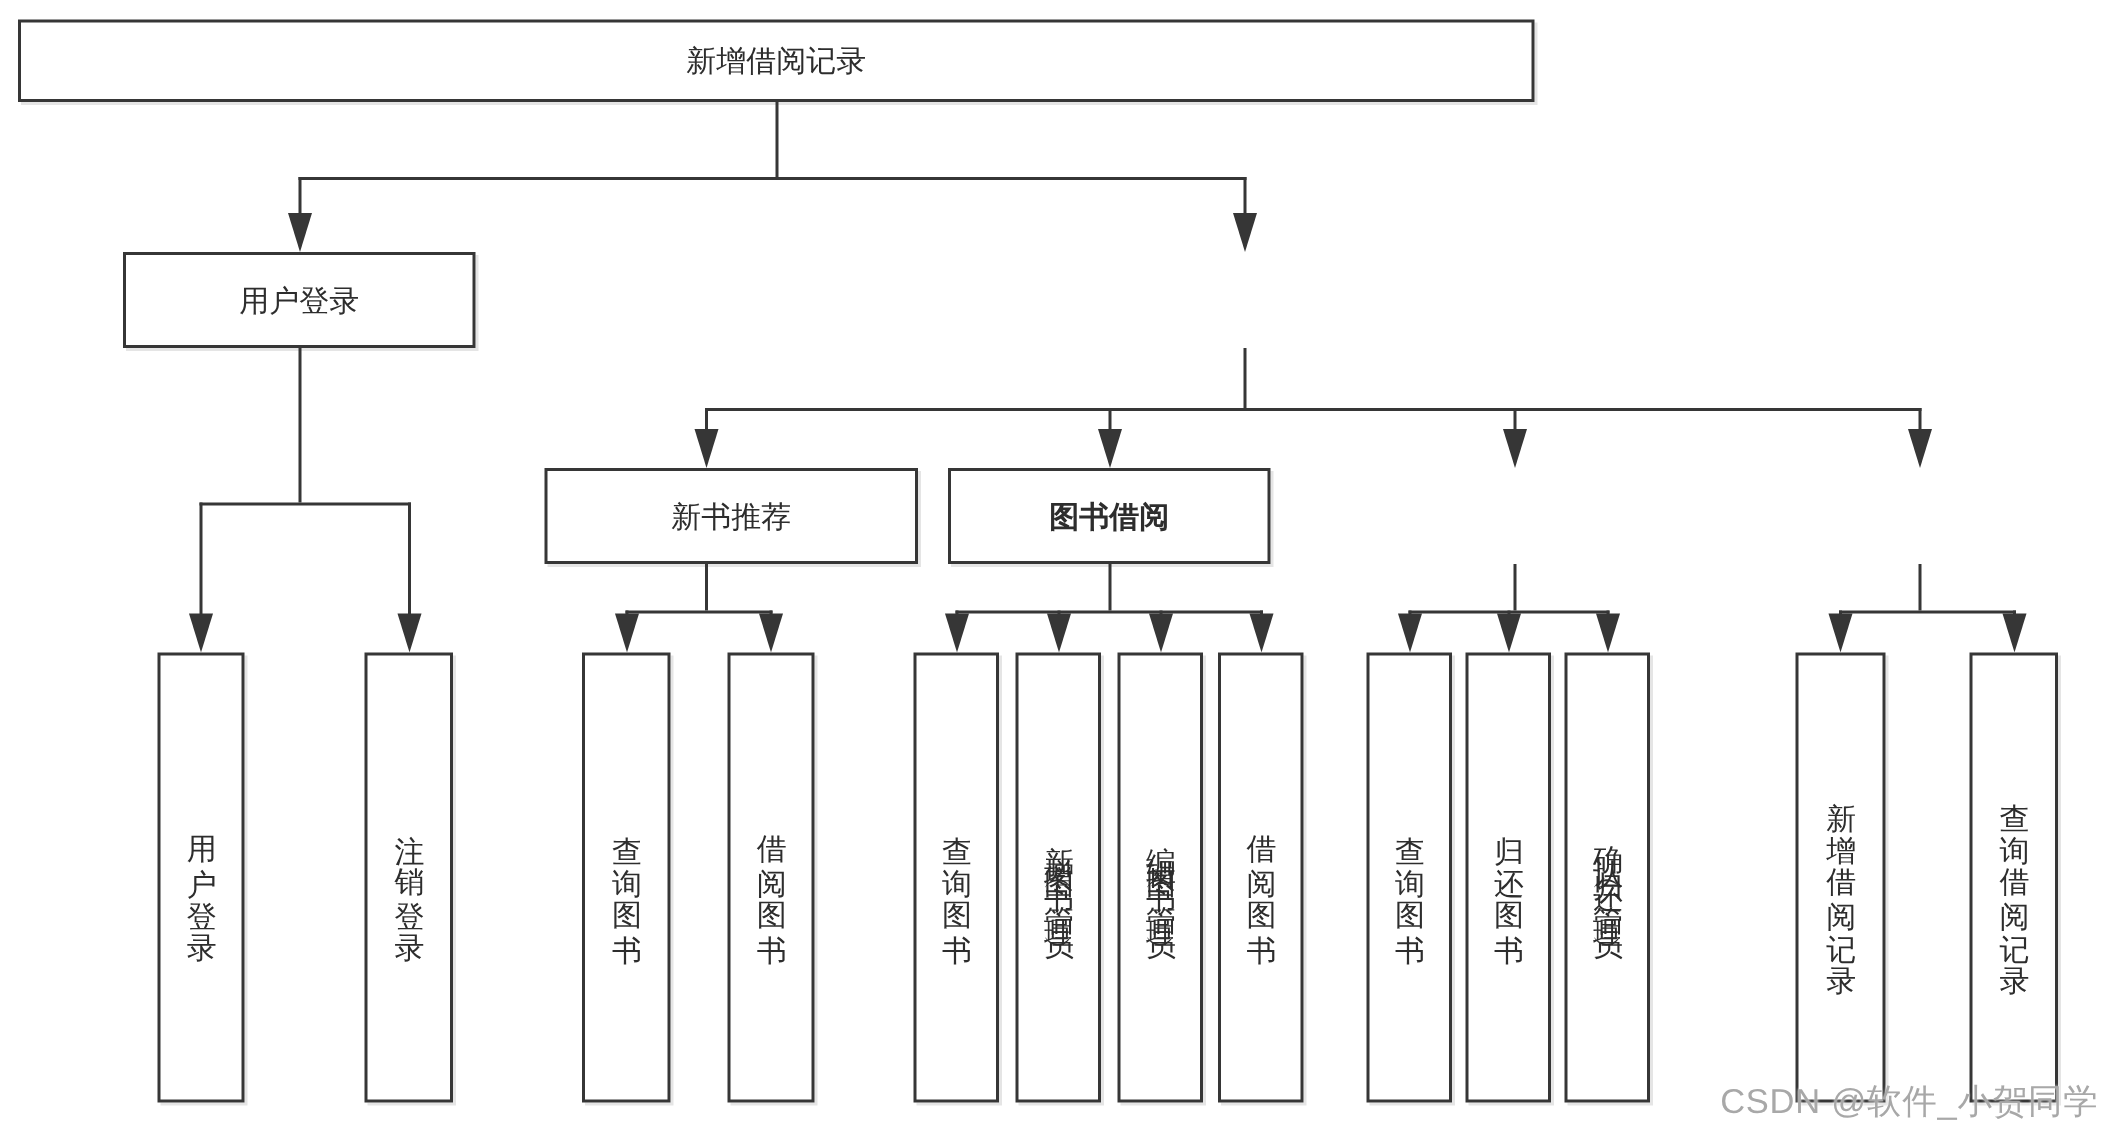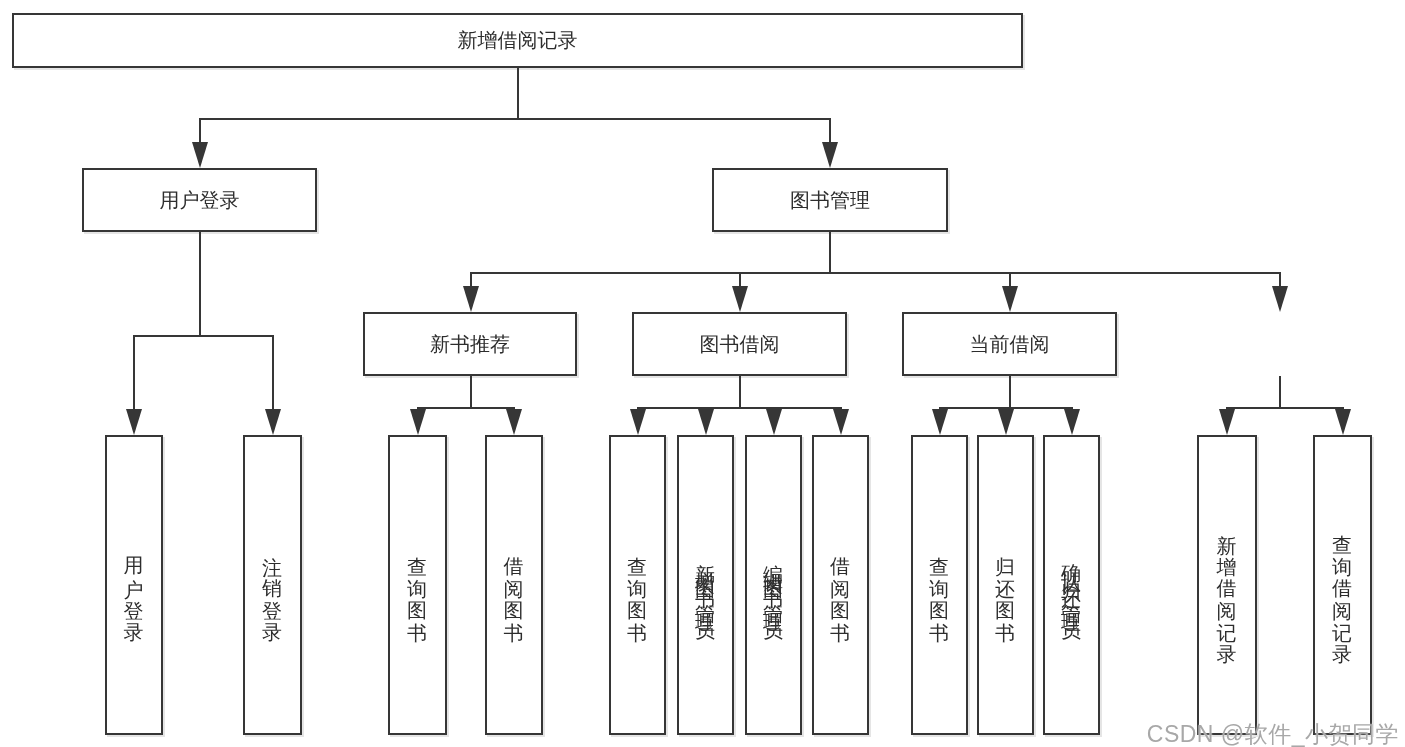--- a/index.html
+++ b/index.html
@@ -69,9 +69,6 @@
     </div>
     <div class="node" style="left: 82px; top: 168px; width: 235px; height: 64px;">
       <span class="lbl">用户登录</span>
-    </div>
-    <div class="node" style="left: 712px; top: 168px; width: 236px; height: 64px;">
-      <span class="lbl">图书管理</span>
     </div>
     <div class="node" style="left: 363px; top: 312px; width: 214px; height: 64px; justify-content: center;">
       <span class="lbl">新书推荐</span>

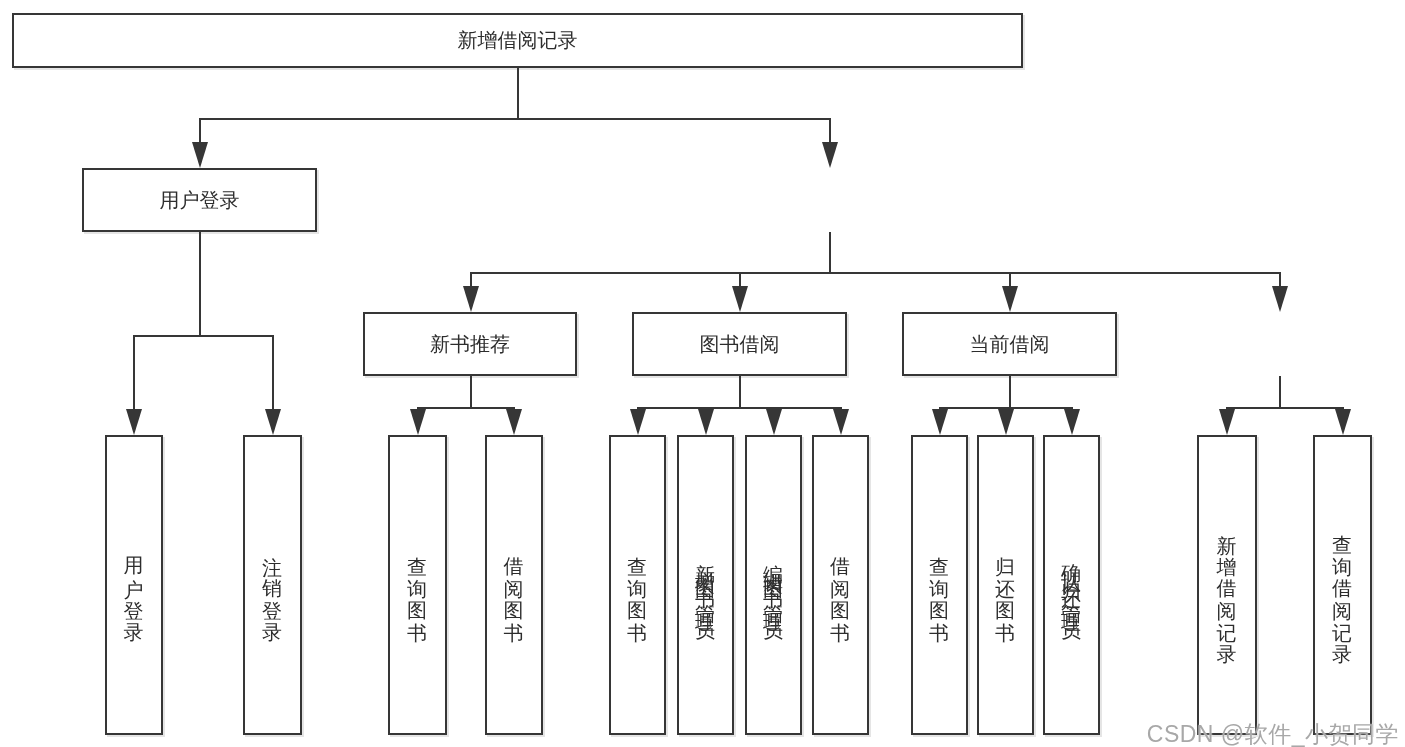--- a/index.html
+++ b/index.html
@@ -70,7 +70,7 @@
     <div class="node" style="left: 82px; top: 168px; width: 235px; height: 64px;">
       <span class="lbl">用户登录</span>
     </div>
-    <div class="node" style="left: 363px; top: 312px; width: 214px; height: 64px; justify-content: center;">
+    <div class="node" style="left: 363px; top: 312px; width: 249px; height: 64px; justify-content: center;">
       <span class="lbl">新书推荐</span>
     </div>
     <div class="node" style="left: 632px; top: 312px; width: 215px; height: 64px;">

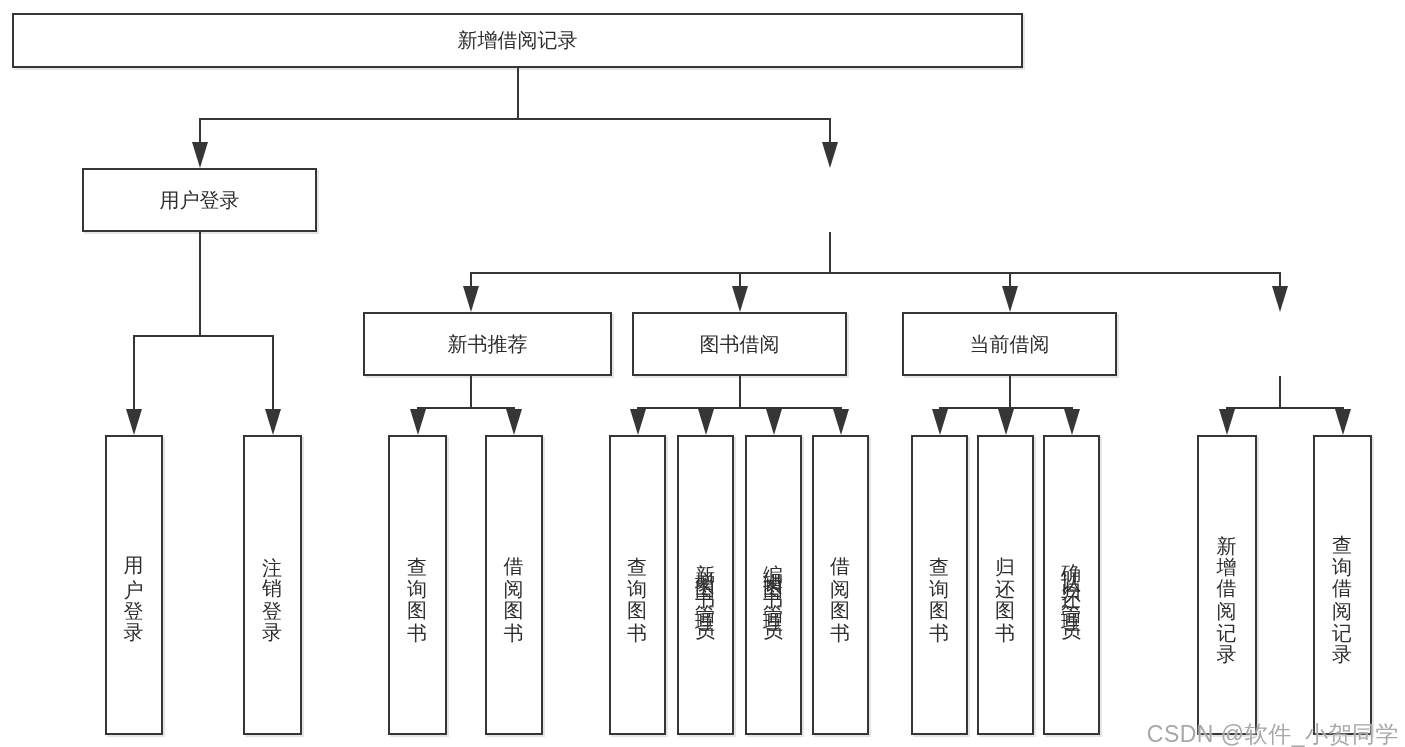--- a/index.html
+++ b/index.html
@@ -73,7 +73,7 @@
     <div class="node" style="left: 363px; top: 312px; width: 249px; height: 64px; justify-content: center;">
       <span class="lbl">新书推荐</span>
     </div>
-    <div class="node" style="left: 632px; top: 312px; width: 215px; height: 64px;">
+    <div class="node" style="left: 632px; top: 312px; width: 215px; height: 64px; font-weight: bold;">
       <span class="lbl">图书借阅</span>
     </div>
     <div class="node" style="left: 902px; top: 312px; width: 215px; height: 64px;">

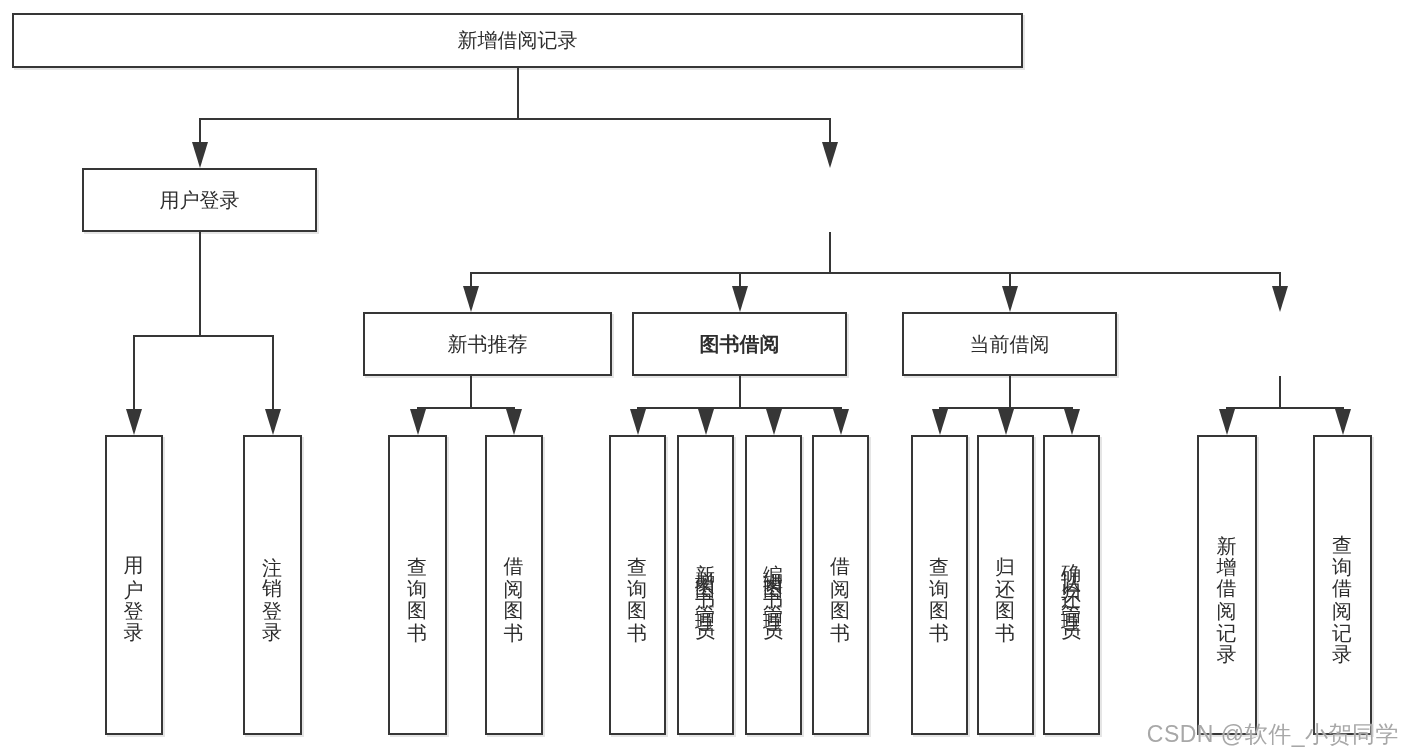--- a/index.html
+++ b/index.html
@@ -75,9 +75,6 @@
     </div>
     <div class="node" style="left: 632px; top: 312px; width: 215px; height: 64px; font-weight: bold;">
       <span class="lbl">图书借阅</span>
-    </div>
-    <div class="node" style="left: 902px; top: 312px; width: 215px; height: 64px;">
-      <span class="lbl">当前借阅</span>
     </div>
     <div class="node vert" style="left: 105px; top: 435px; width: 58px; height: 300px;">
       <span class="lbl" style="letter-spacing: 22px;">用户登录</span>

